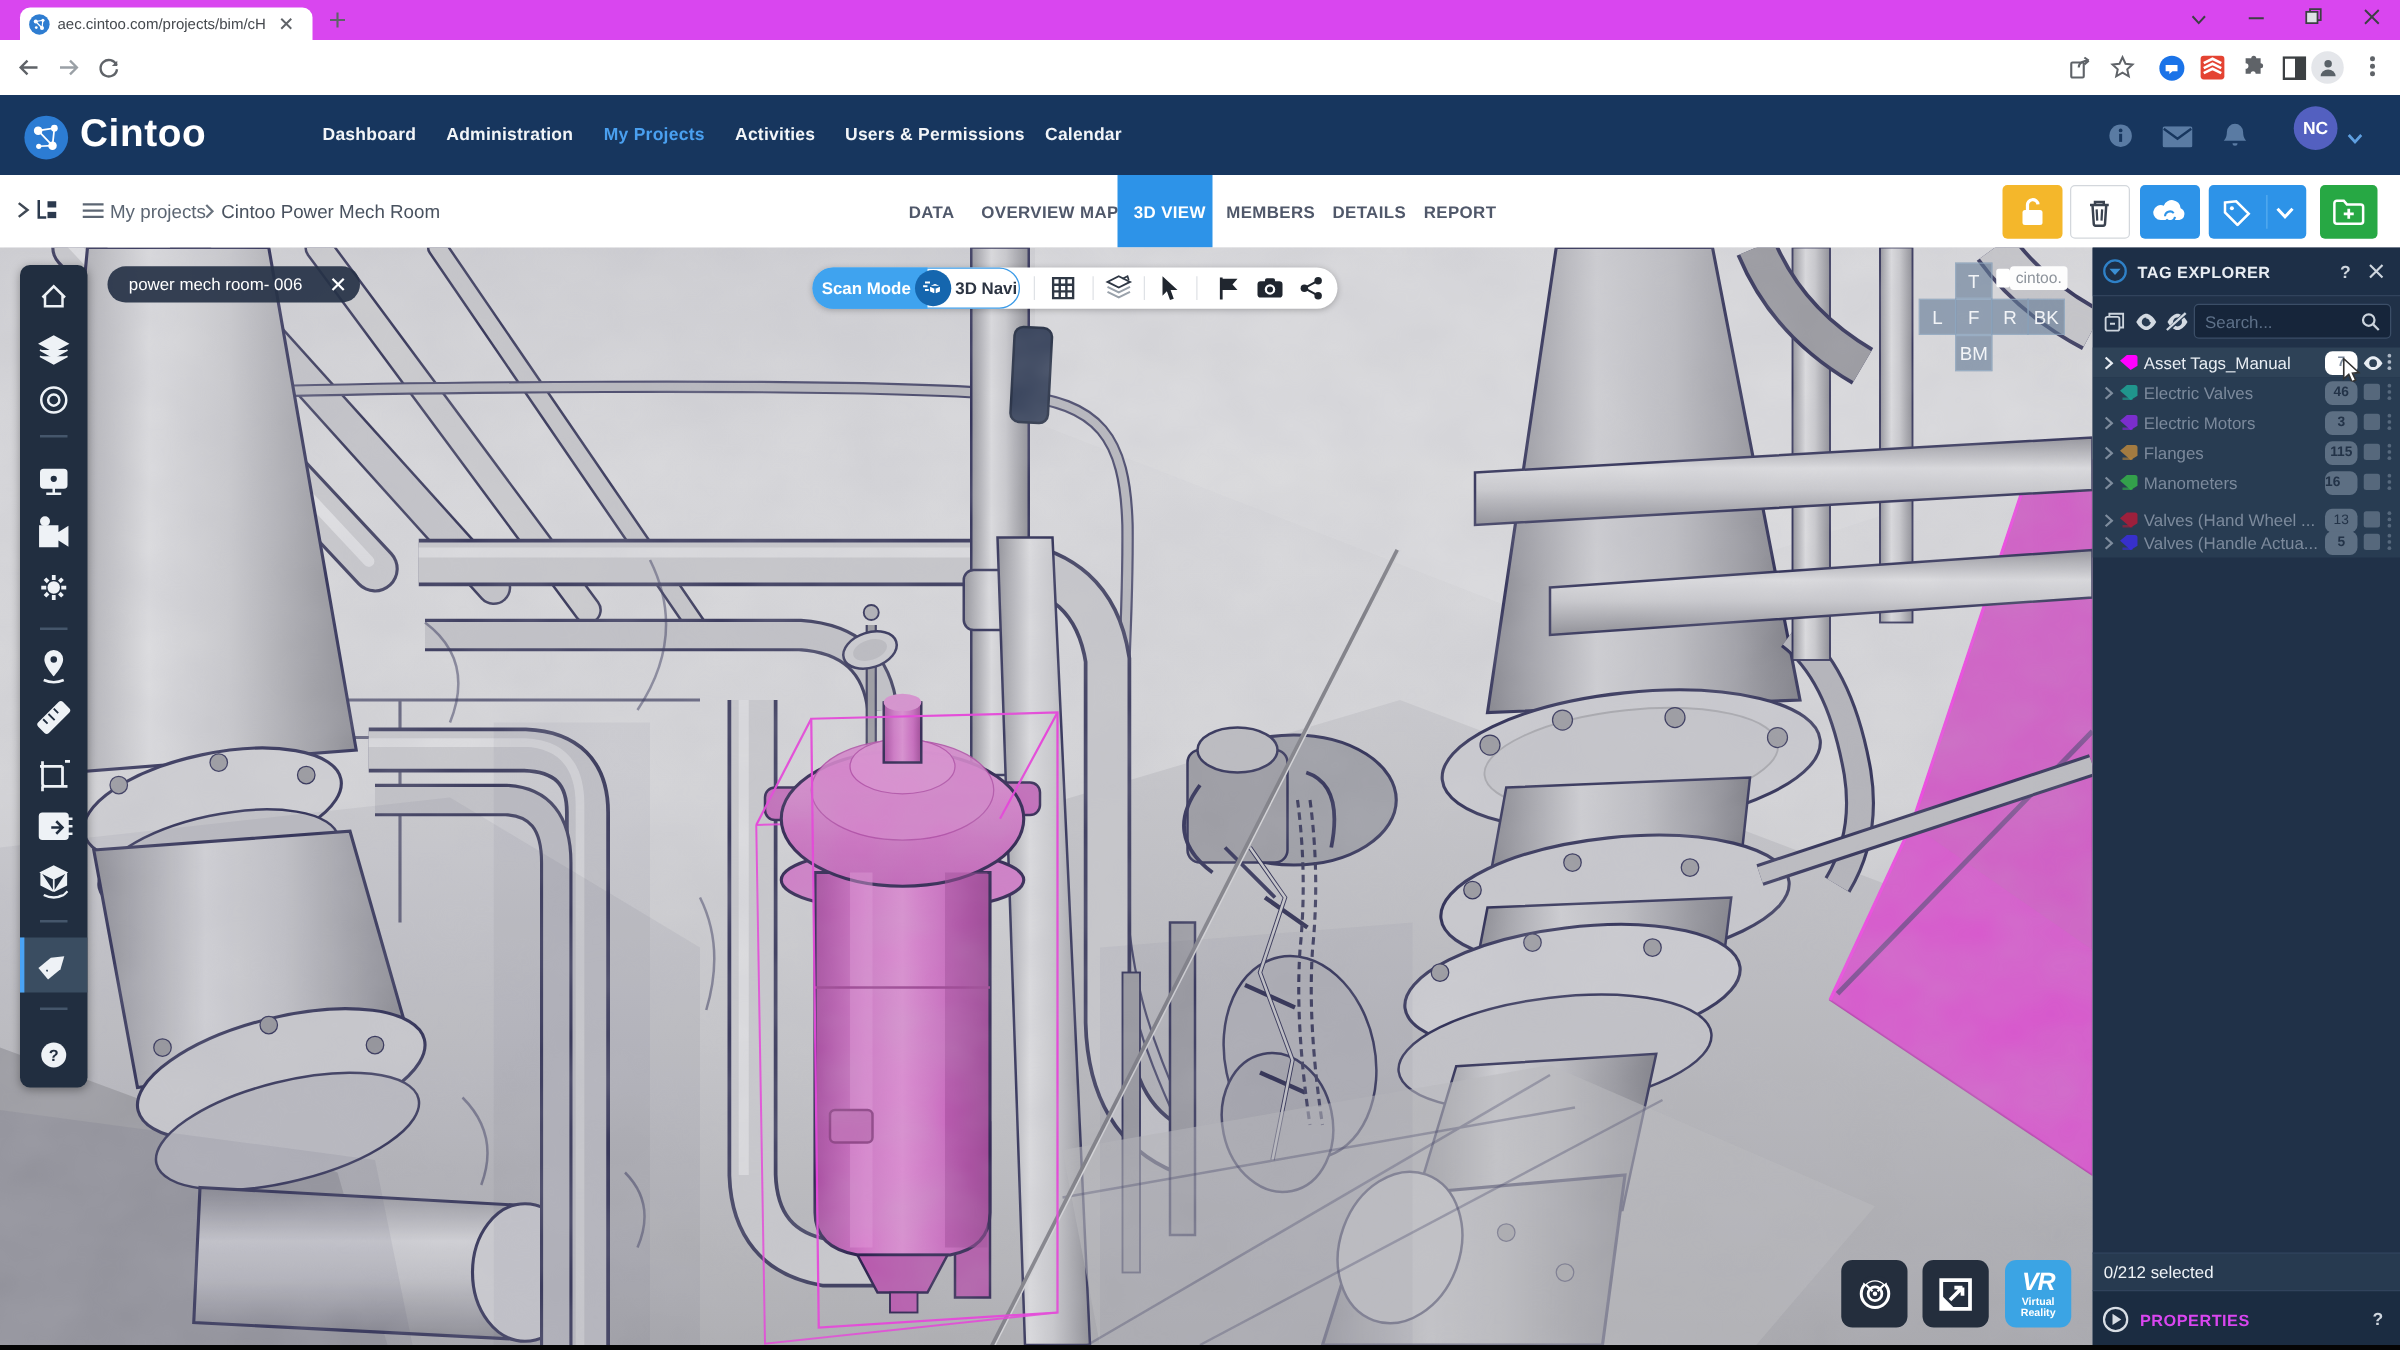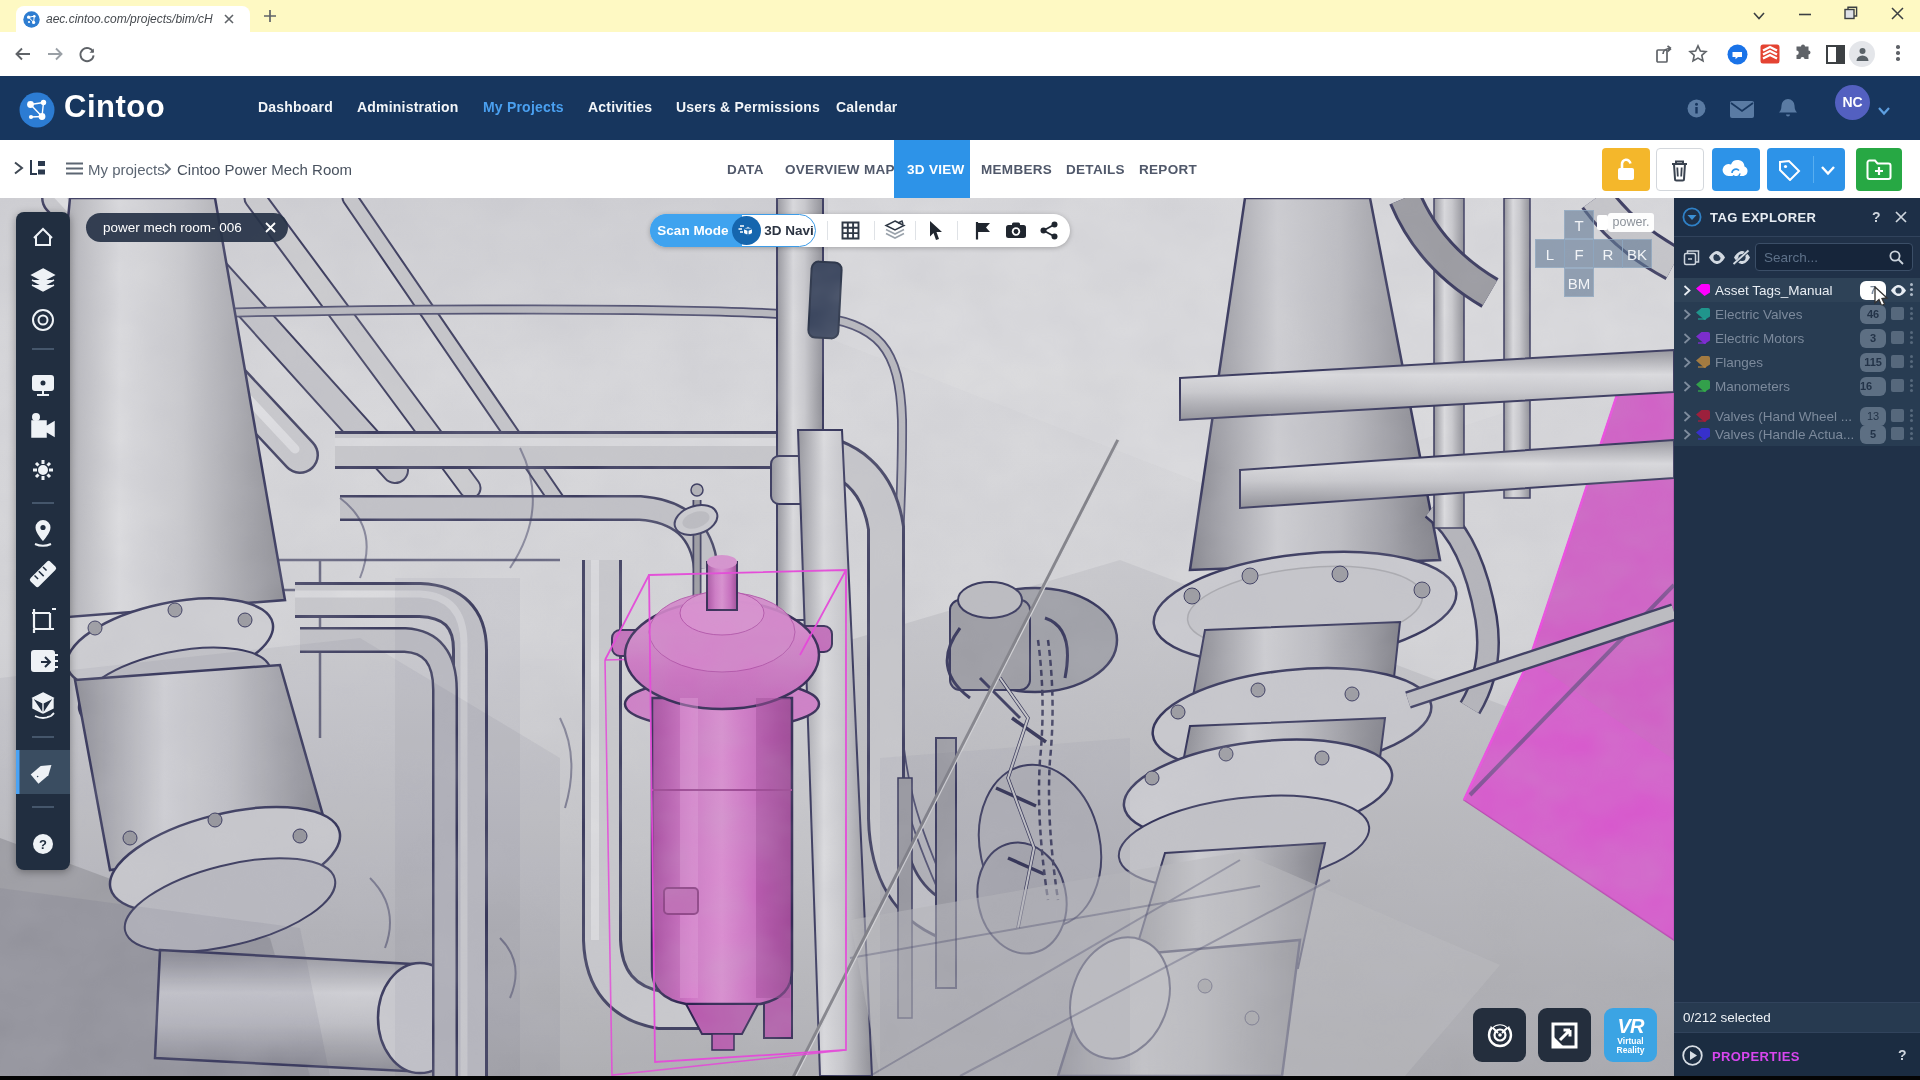--- a/index.html
+++ b/index.html
@@ -7,7 +7,7 @@
   .abs { position:absolute; }
   #stage { position:relative; width:1920px; height:1080px; }
   
-  #tabstrip { position:absolute; left:0; top:0; width:1920px; height:32px; background:#fef9c3;font-style:italic; }
+  #tabstrip { position:absolute; left:0; top:0; width:1920px; height:32px; background:#d946ef; }
   #tab { position:absolute; left:16px; top:6px; width:234px; height:26px; background:#fff; border-radius:8px 8px 0 0; }
   #tab .title { position:absolute; left:30px; top:6px; font-size:12px; color:#45494e; white-space:nowrap; width:186px; overflow:hidden; }
   #urlrow { position:absolute; left:0; top:32px; width:1920px; height:44px; background:#fff; }

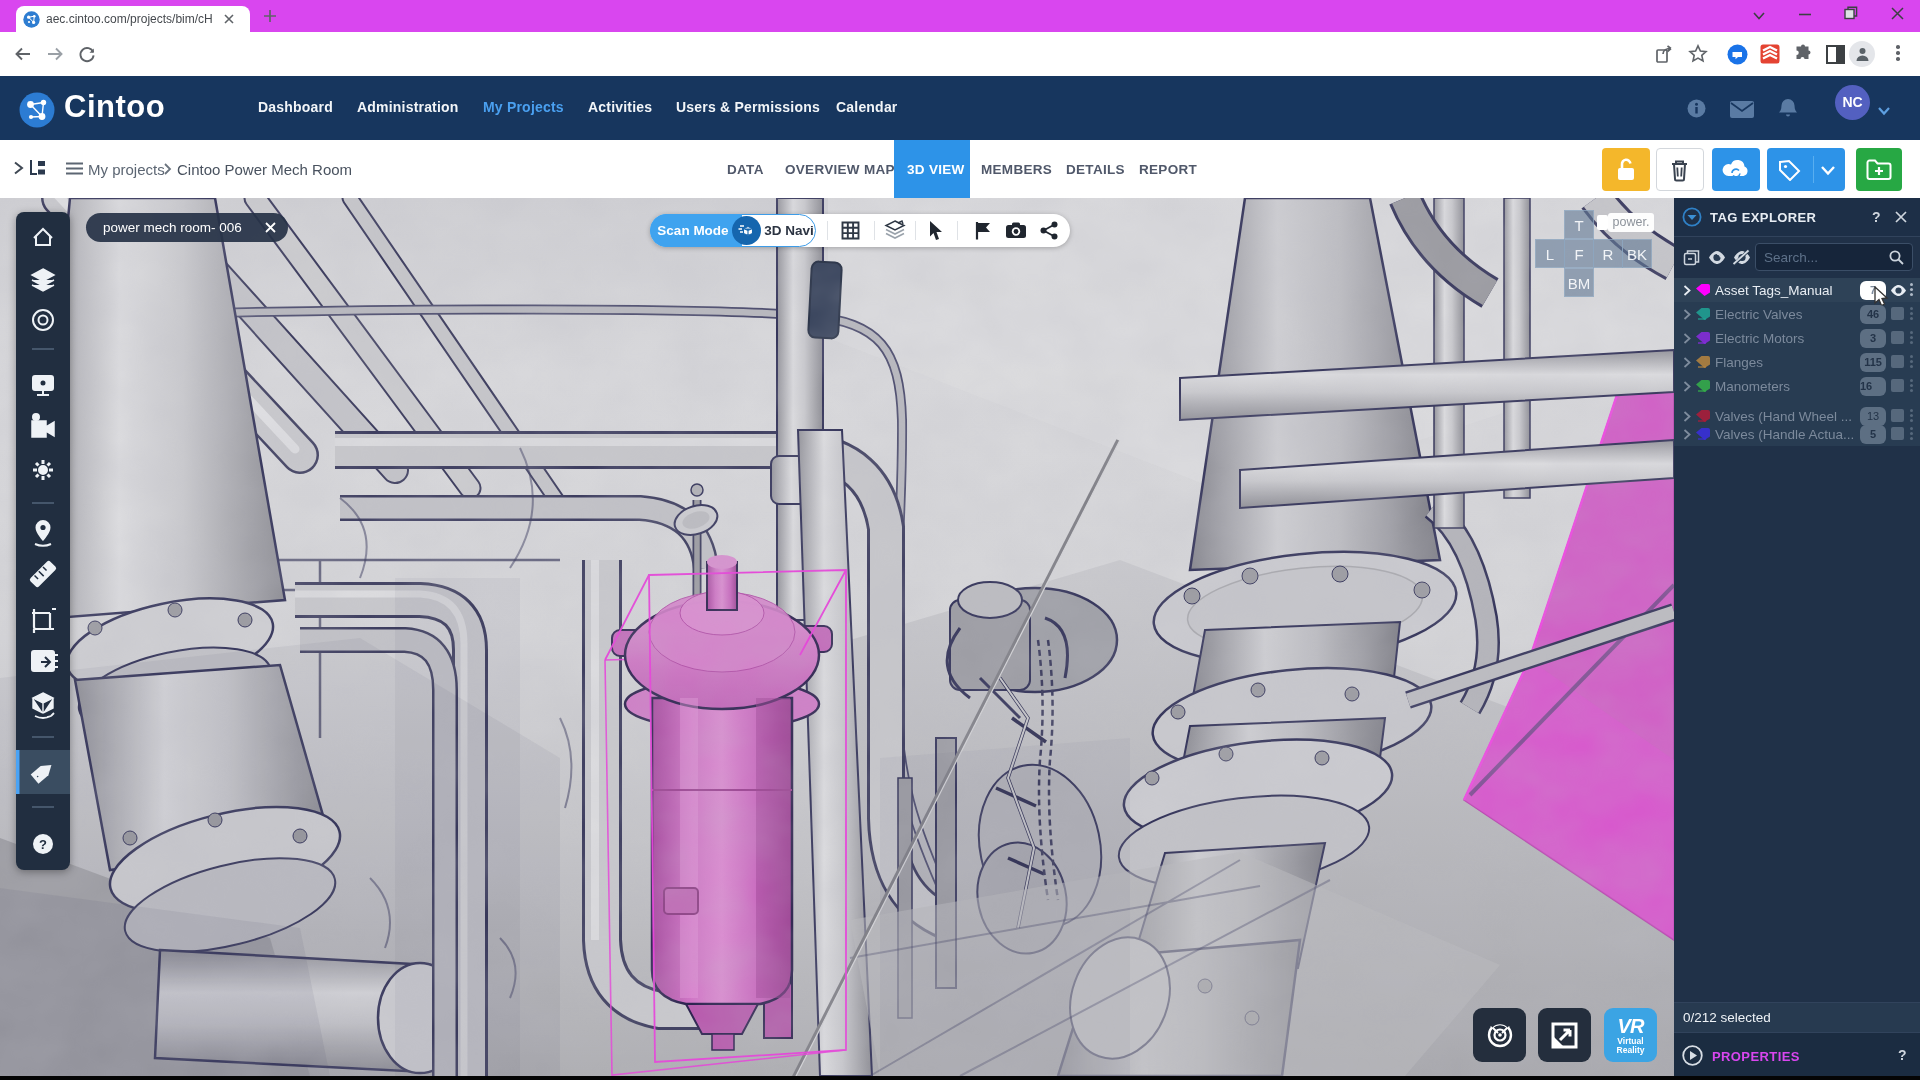--- a/index.html
+++ b/index.html
@@ -517,7 +517,7 @@
     <div class="abs" style="left:29px;top:58px;width:30px;height:29px;background:rgba(96,120,148,.60);border:1px solid rgba(160,185,210,.55);text-align:center;line-height:29px">BM</div>
   </div>
   <div class="abs" style="left:1597px;top:215px;width:11px;height:15px;background:#fff;border-radius:2px"></div>
-  <div class="abs" style="left:1608px;top:213px;width:46px;height:19px;background:#fdfdfd;border-radius:3px;color:#8d939b;font-size:12.5px;line-height:19px;text-align:center">power.</div>
+  <div class="abs" style="left:1608px;top:213px;width:46px;height:19px;background:#fdfdfd;border-radius:3px;color:#8d939b;font-size:12.5px;line-height:19px;text-align:center">cintoo.</div>
 
   <div class="abs" style="left:1473px;top:1008px;width:53px;height:54px;background:#242e3d;border-radius:9px"></div>
   <svg class="abs" style="left:1486px;top:1021px" width="28" height="28" viewBox="0 0 28 28">

